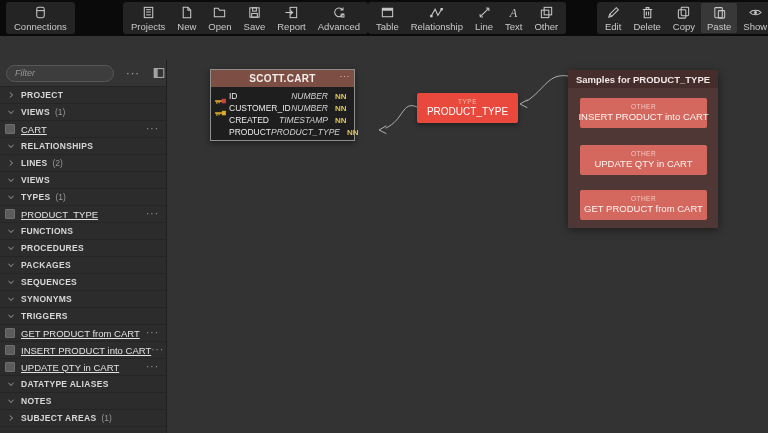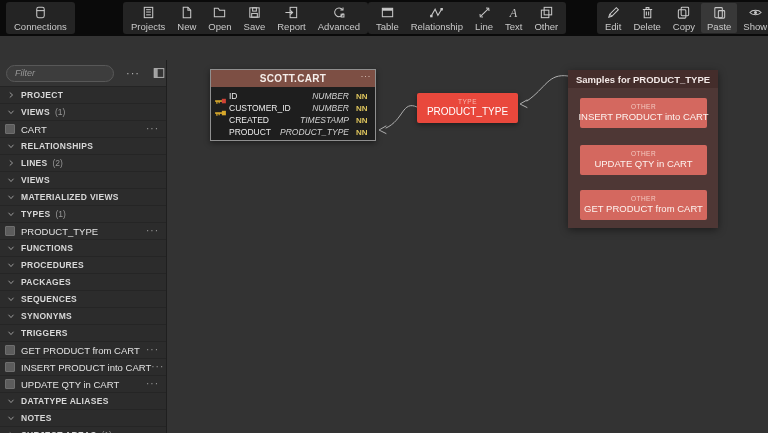--- a/index.html
+++ b/index.html
@@ -39,7 +39,7 @@
   .canvas { position:absolute; left:172px; top:36px; width:596px; height:397px; background:#333333; }
   .connections-svg { position:absolute; left:0; top:0; width:596px; height:397px; pointer-events:none; }
 
-  .db-table { position:absolute; left:38px; top:33px; width:166px; background:#1e1e1e; border:1px solid #8f8f8f; box-shadow:0 2px 6px rgba(0,0,0,.45); cursor:move; }
+  .db-table { position:absolute; left:38px; top:33px; width:145px; background:#1e1e1e; border:1px solid #8f8f8f; box-shadow:0 2px 6px rgba(0,0,0,.45); cursor:move; }
   .db-table-header { position:relative; height:17px; background:#7d4f44; display:flex; align-items:center; justify-content:center; }
   .db-table-title { font-size:10px; font-weight:bold; color:#f5eeea; letter-spacing:.3px; }
   .db-table-menu { position:absolute; right:4px; top:1px; font-size:9px; color:#d8c0b8; letter-spacing:.5px; cursor:pointer; }

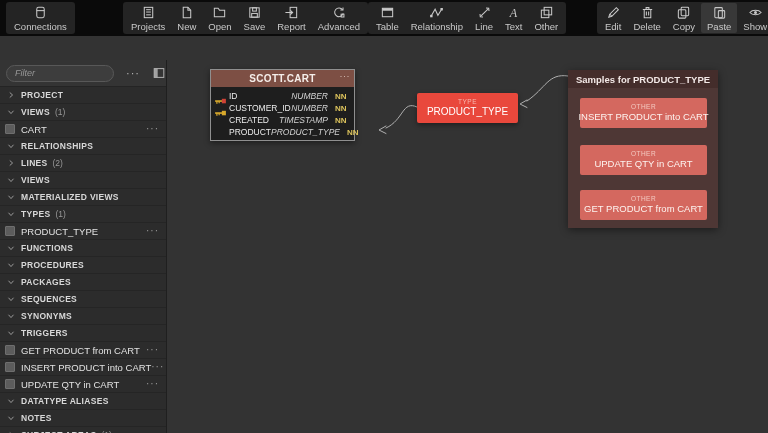--- a/index.html
+++ b/index.html
@@ -32,7 +32,7 @@
   .tree-row .count { font-size:8.5px; color:#999999; margin-left:5px; }
   .tree-row.item { padding-left:5px; }
   .tree-row .sq { width:10px; height:10px; background:#5c5c5c; border:1px solid #6e6e6e; border-radius:1px; flex:0 0 10px; margin-right:6px; }
-  .tree-row .item-label { font-size:9.5px; color:#e2e2e2; white-space:nowrap; flex:1; }
+  .tree-row .item-label { font-size:9.5px; color:#e2e2e2; white-space:nowrap; flex:1;text-decoration:underline; }
   .tree-row .row-dots { font-size:10px; color:#9a9a9a; letter-spacing:1px; line-height:8px; }
 
   

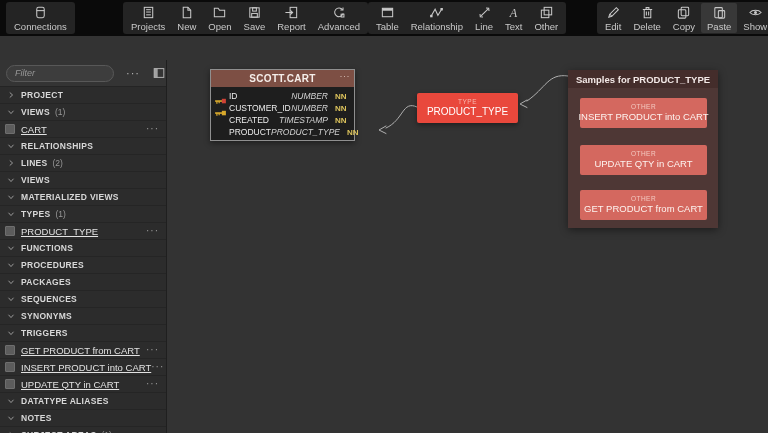--- a/index.html
+++ b/index.html
@@ -252,12 +252,6 @@
             <polyline points="4,6 8,10.5 12,6"></polyline>
           </svg>
           <span class="cat-label">VIEWS</span>
-        </div>
-        <div class="tree-row">
-          <svg class="chev" viewBox="0 0 16 16">
-            <polyline points="4,6 8,10.5 12,6"></polyline>
-          </svg>
-          <span class="cat-label">MATERIALIZED VIEWS</span>
         </div>
         <div class="tree-row">
           <svg class="chev" viewBox="0 0 16 16">

